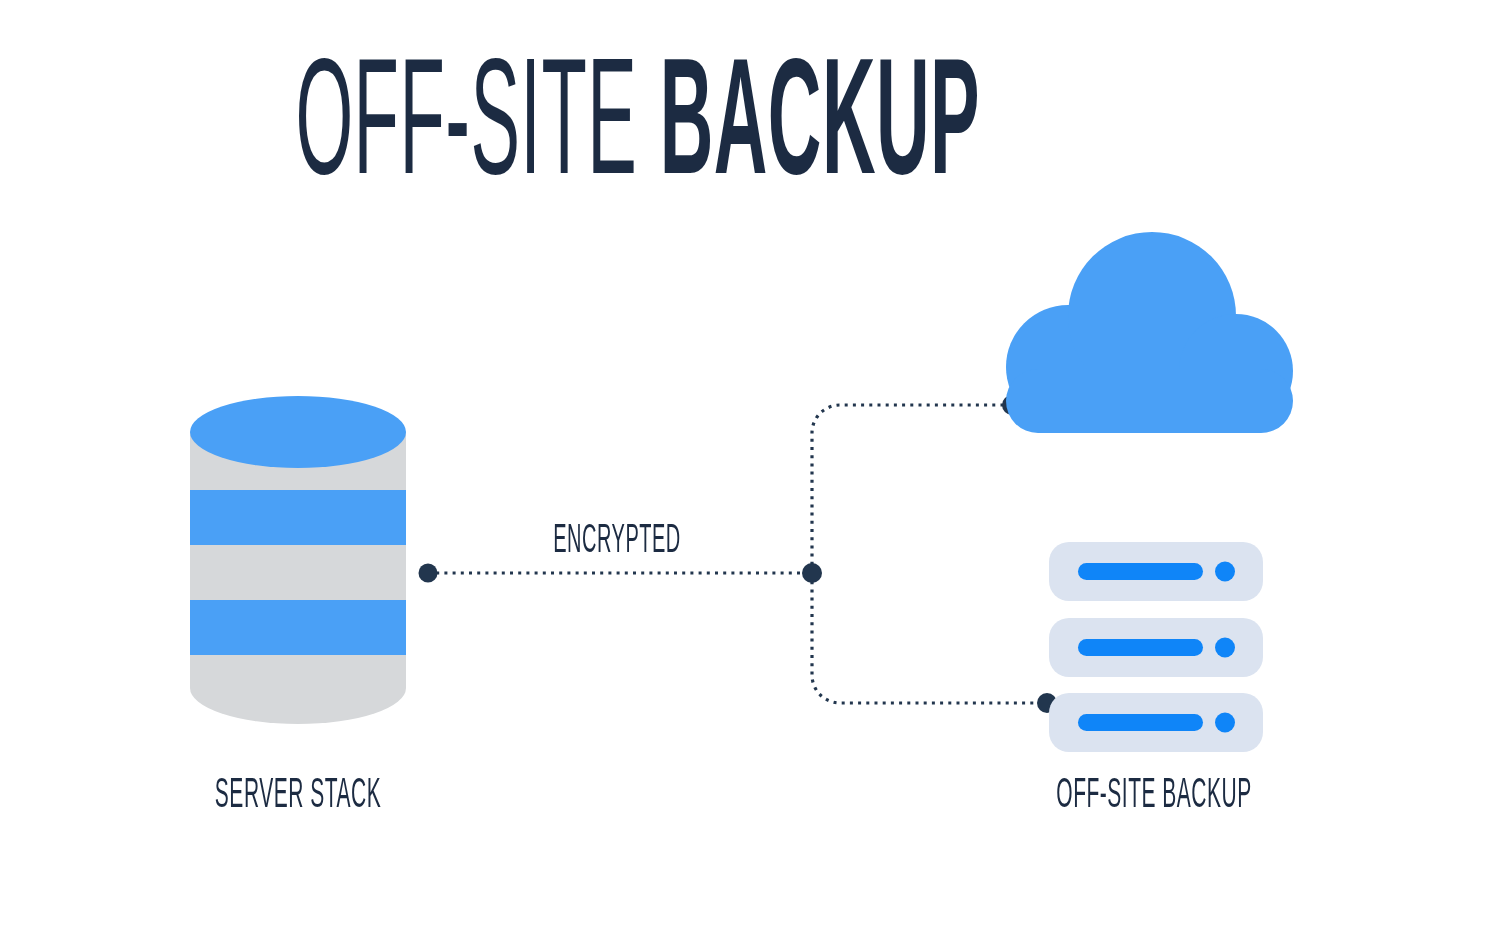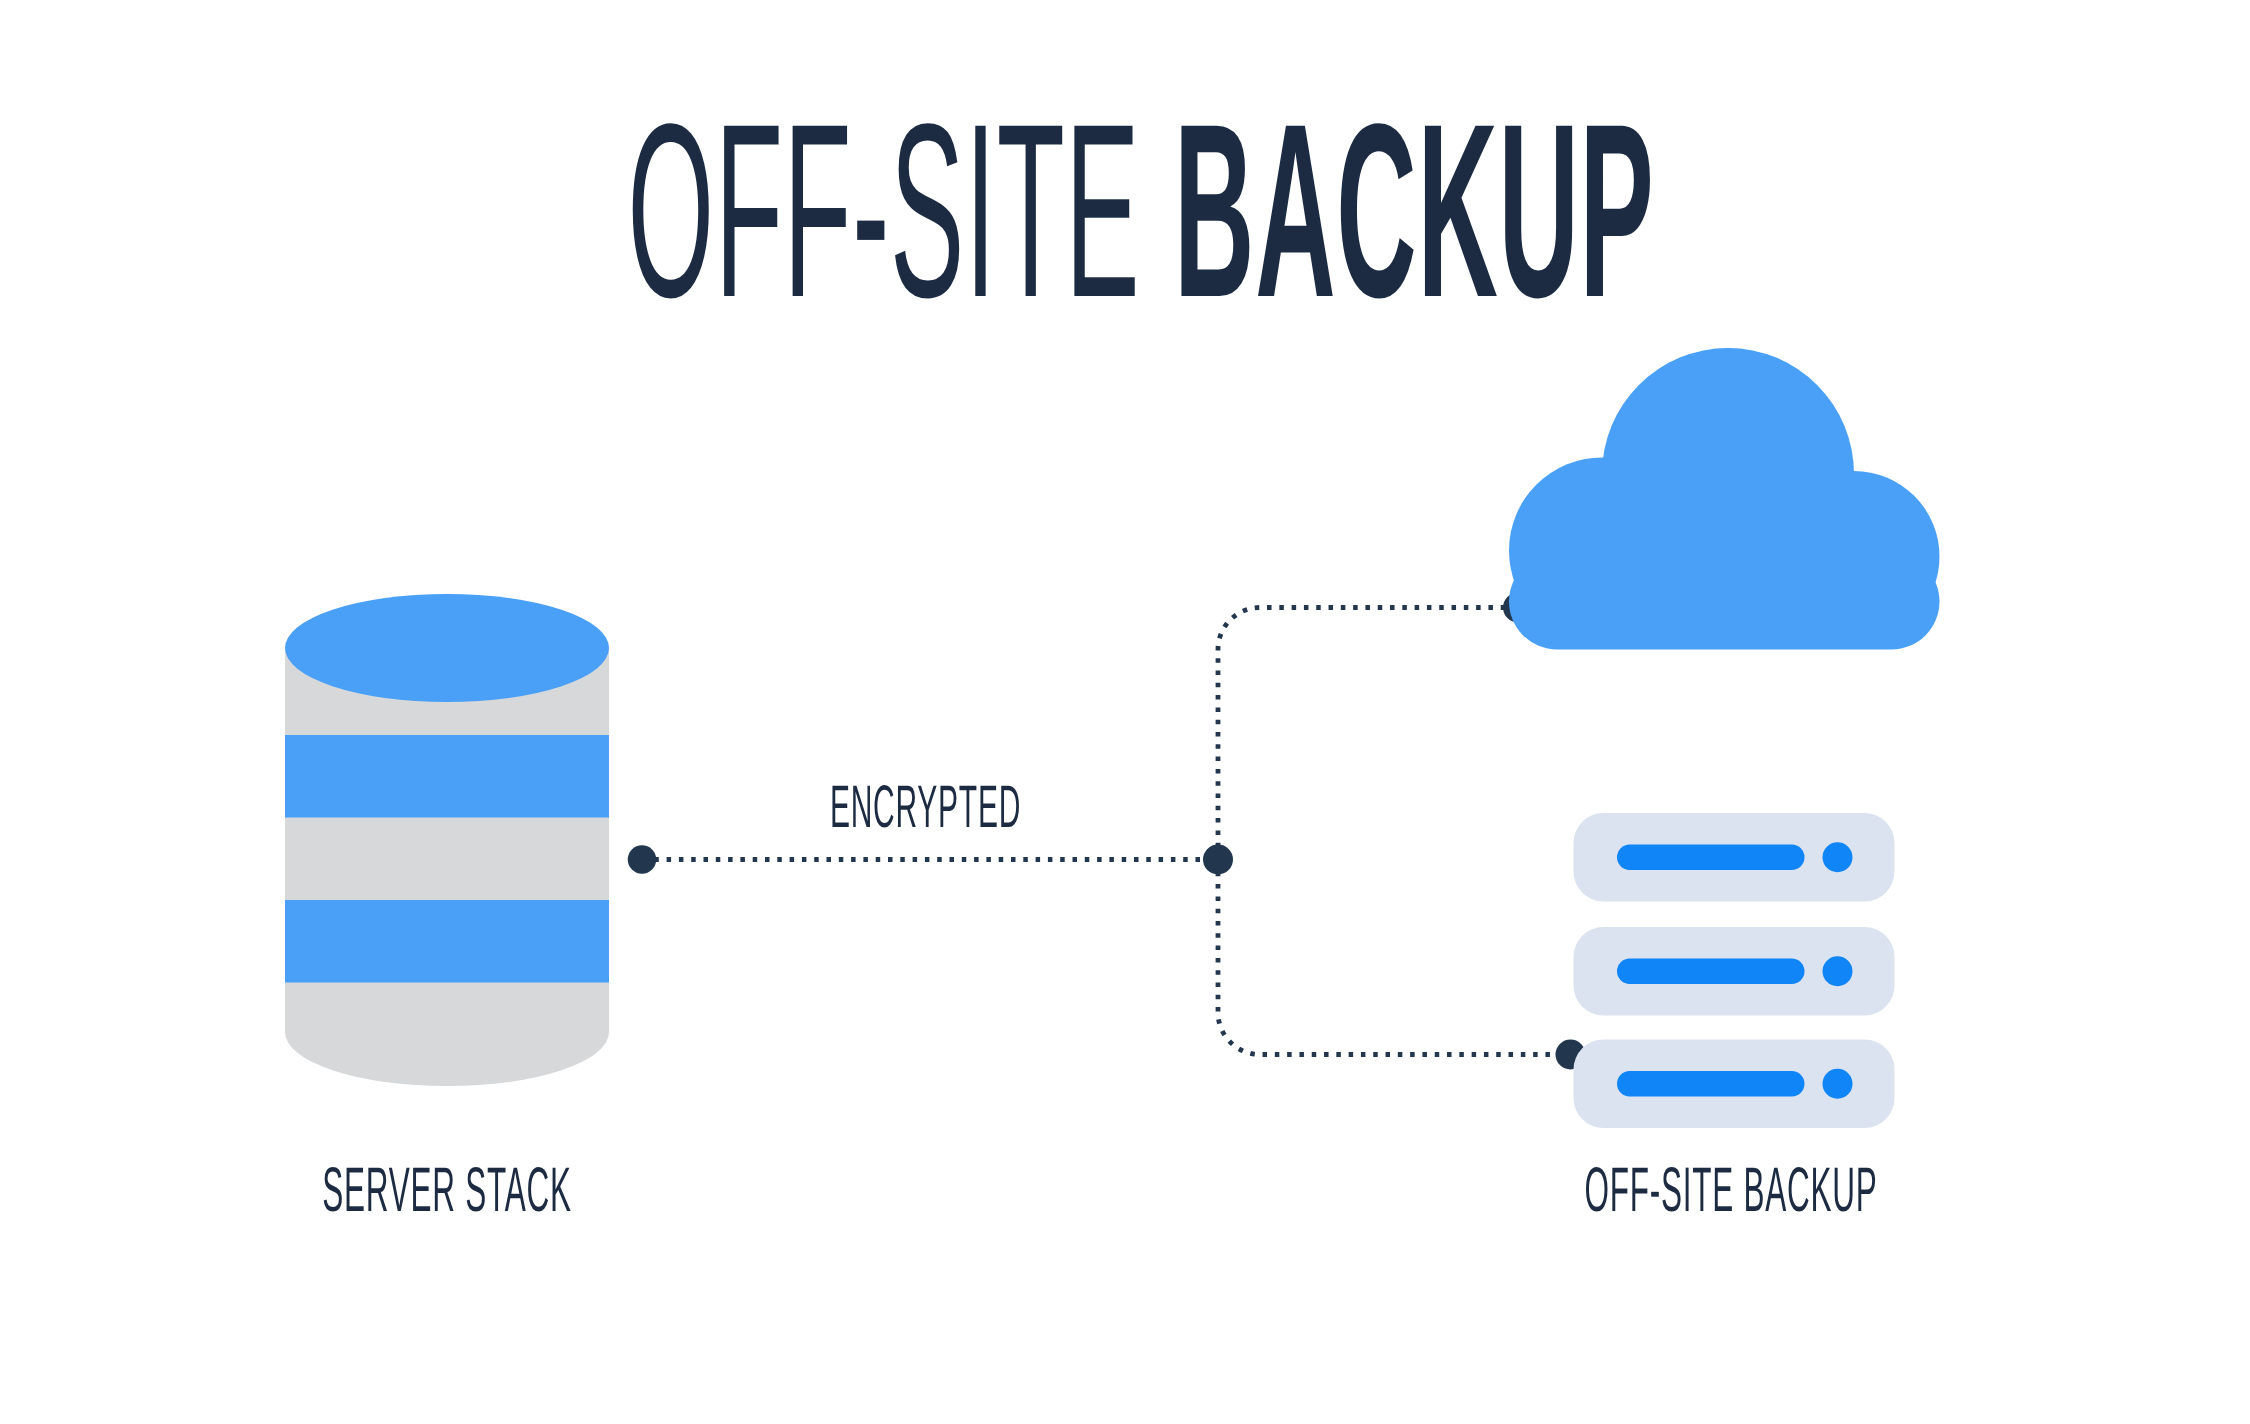--- a/index.html
+++ b/index.html
@@ -21,8 +21,8 @@
 
   
   .title-row{
-    position:absolute;left:0;top:58px;width:1276px;
-    display:flex;justify-content:flex-start;pointer-events:none;
+    position:absolute;left:0;top:34px;width:1276px;
+    display:flex;justify-content:center;pointer-events:none;
   }
   .title-scale{
     display:flex;column-gap:50px;white-space:nowrap;

